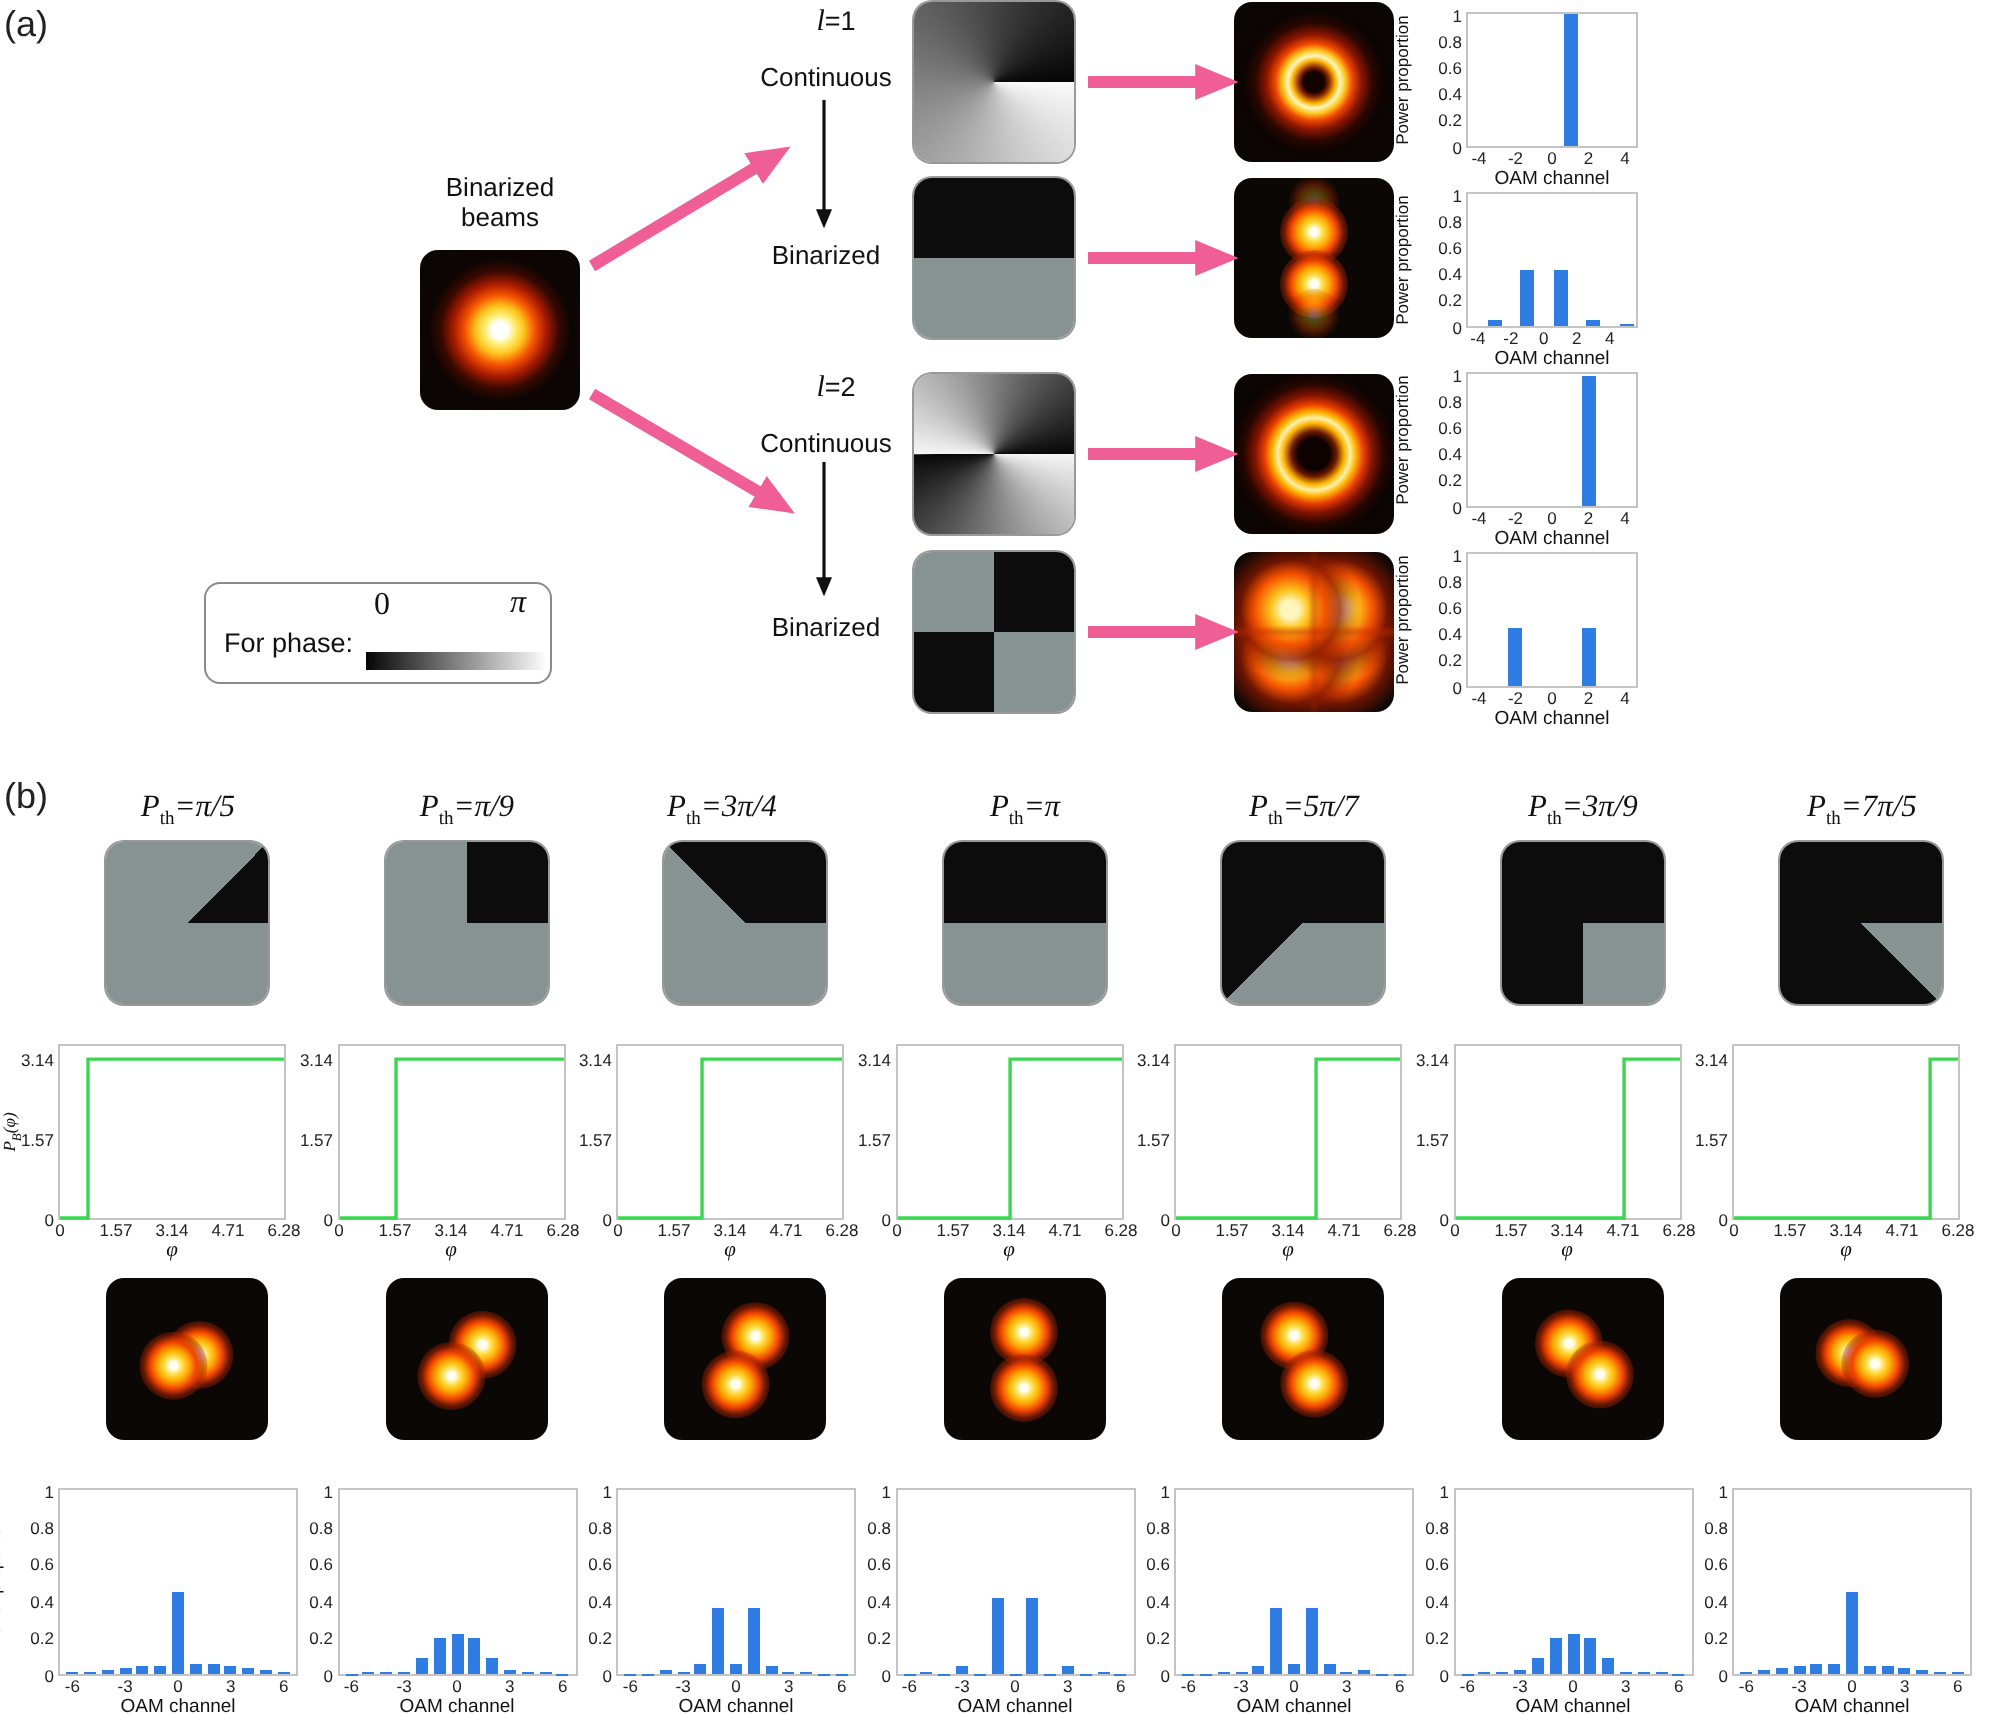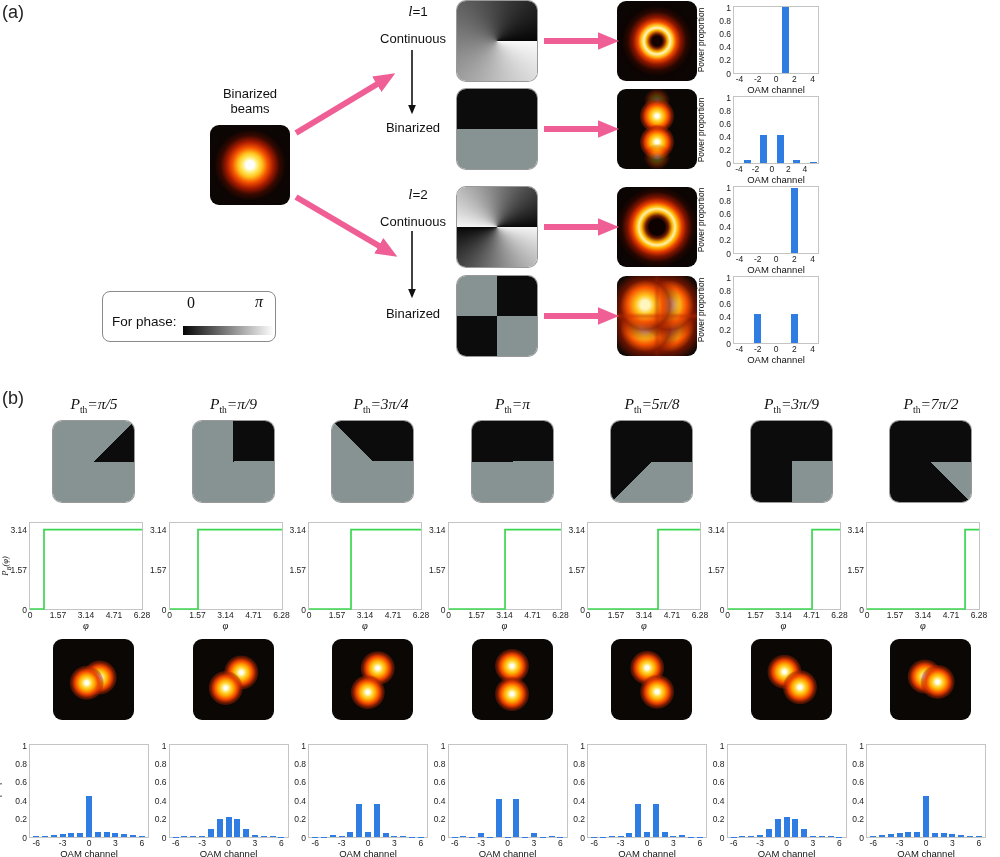--- a/index.html
+++ b/index.html
@@ -260,7 +260,7 @@
         <span class="ytick" style="right: 121px; top: -4.5px;">1</span>
         <span class="xlab" style="left: 0px; width: 118px; top: 103px;">OAM channel</span>
       </div>
-      <div class="bhead" style="left: 314px; top: 395px; width: 134px;"><span>P</span><sub>th</sub><span>=3π/4</span></div>
+      <div class="bhead" style="left: 294px; top: 395px; width: 134px;"><span>P</span><sub>th</sub><span>=3π/4</span></div>
       <div class="mask mask-b" style="left: 332px; top: 421px; background: conic-gradient(from -45deg, rgb(12, 12, 12) 0deg, rgb(12, 12, 12) 135deg, rgb(135, 146, 146) 135deg, rgb(135, 146, 146) 360deg);"></div>
       <div class="chart" style="left: 308px; top: 522px; width: 112px; height: 86px;"><svg width="112" height="86" style="overflow: visible;">
           <polyline points="0,86 42.017834394904455,86 42.017834394904455,6.576470588235296 112,6.576470588235296" fill="none" stroke="#3bd750" stroke-width="1.7"></polyline>

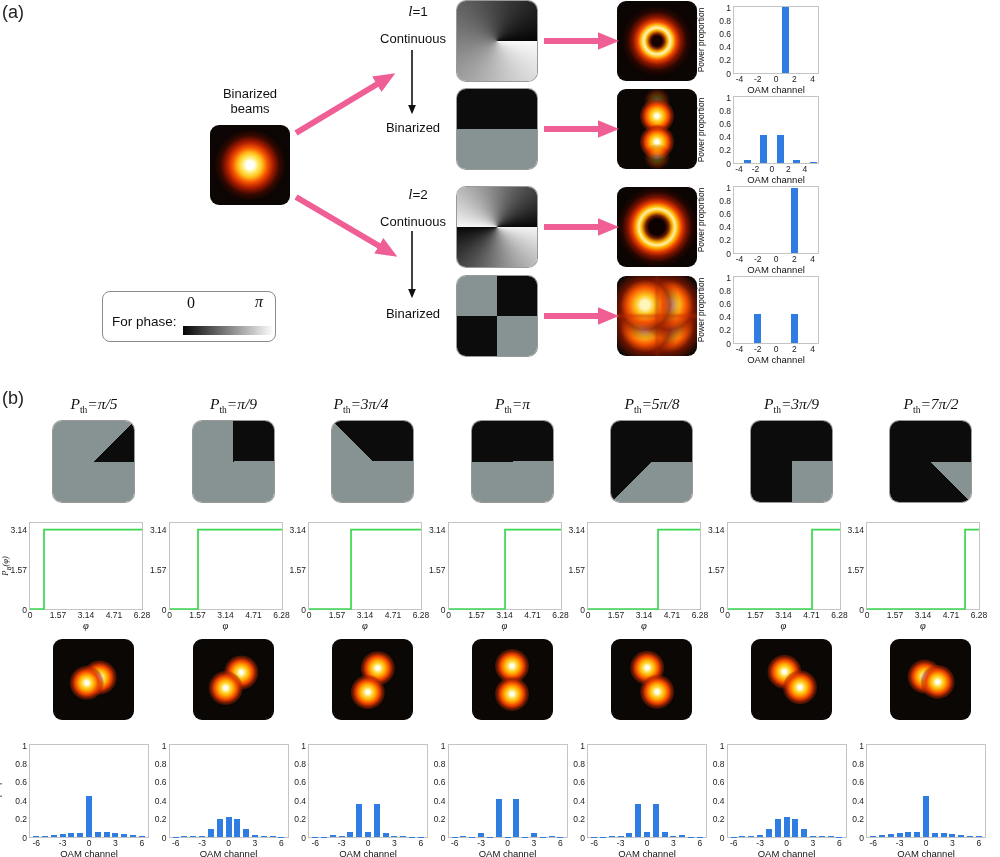--- a/index.html
+++ b/index.html
@@ -336,7 +336,7 @@
         <span class="ytick" style="right: 121px; top: -4.5px;">1</span>
         <span class="xlab" style="left: 0px; width: 118px; top: 103px;">OAM channel</span>
       </div>
-      <div class="bhead" style="left: 585px; top: 395px; width: 134px;"><span>P</span><sub>th</sub><span>=5π/8</span></div>
+      <div class="bhead" style="left: 585px; top: 395px; width: 134px;"><span>P</span><sub>th</sub><span>=5π/7</span></div>
       <div class="mask mask-b" style="left: 611px; top: 421px; background: conic-gradient(from -135deg, rgb(12, 12, 12) 0deg, rgb(12, 12, 12) 225deg, rgb(135, 146, 146) 225deg, rgb(135, 146, 146) 360deg);"></div>
       <div class="chart" style="left: 587px; top: 522px; width: 112px; height: 86px;"><svg width="112" height="86" style="overflow: visible;">
           <polyline points="0,86 70.03566878980891,86 70.03566878980891,6.576470588235296 112,6.576470588235296" fill="none" stroke="#3bd750" stroke-width="1.7"></polyline>

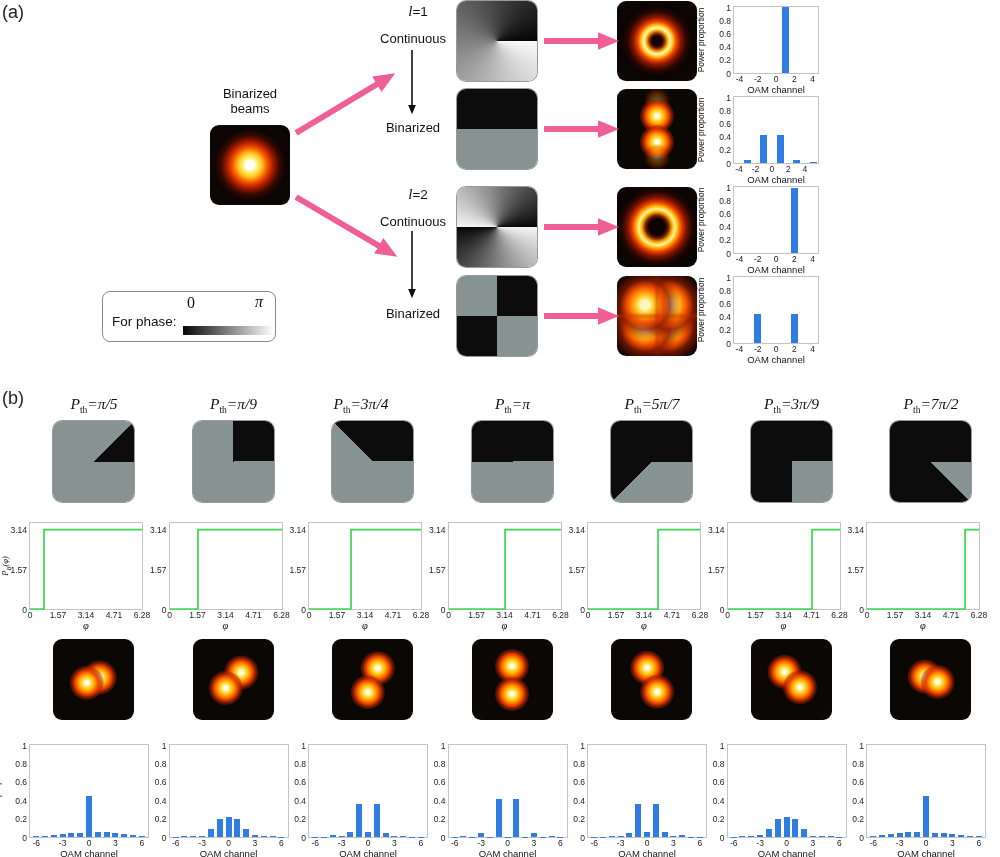--- a/index.html
+++ b/index.html
@@ -412,7 +412,7 @@
         <span class="ytick" style="right: 121px; top: -4.5px;">1</span>
         <span class="xlab" style="left: 0px; width: 118px; top: 103px;">OAM channel</span>
       </div>
-      <div class="bhead" style="left: 864px; top: 395px; width: 134px;"><span>P</span><sub>th</sub><span>=7π/2</span></div>
+      <div class="bhead" style="left: 864px; top: 395px; width: 134px;"><span>P</span><sub>th</sub><span>=7π/5</span></div>
       <div class="mask mask-b" style="left: 890px; top: 421px; background: conic-gradient(from -225deg, rgb(12, 12, 12) 0deg, rgb(12, 12, 12) 315deg, rgb(135, 146, 146) 315deg, rgb(135, 146, 146) 360deg);"></div>
       <div class="chart" style="left: 866px; top: 522px; width: 112px; height: 86px;"><svg width="112" height="86" style="overflow: visible;">
           <polyline points="0,86 98.05350318471338,86 98.05350318471338,6.576470588235296 112,6.576470588235296" fill="none" stroke="#3bd750" stroke-width="1.7"></polyline>

